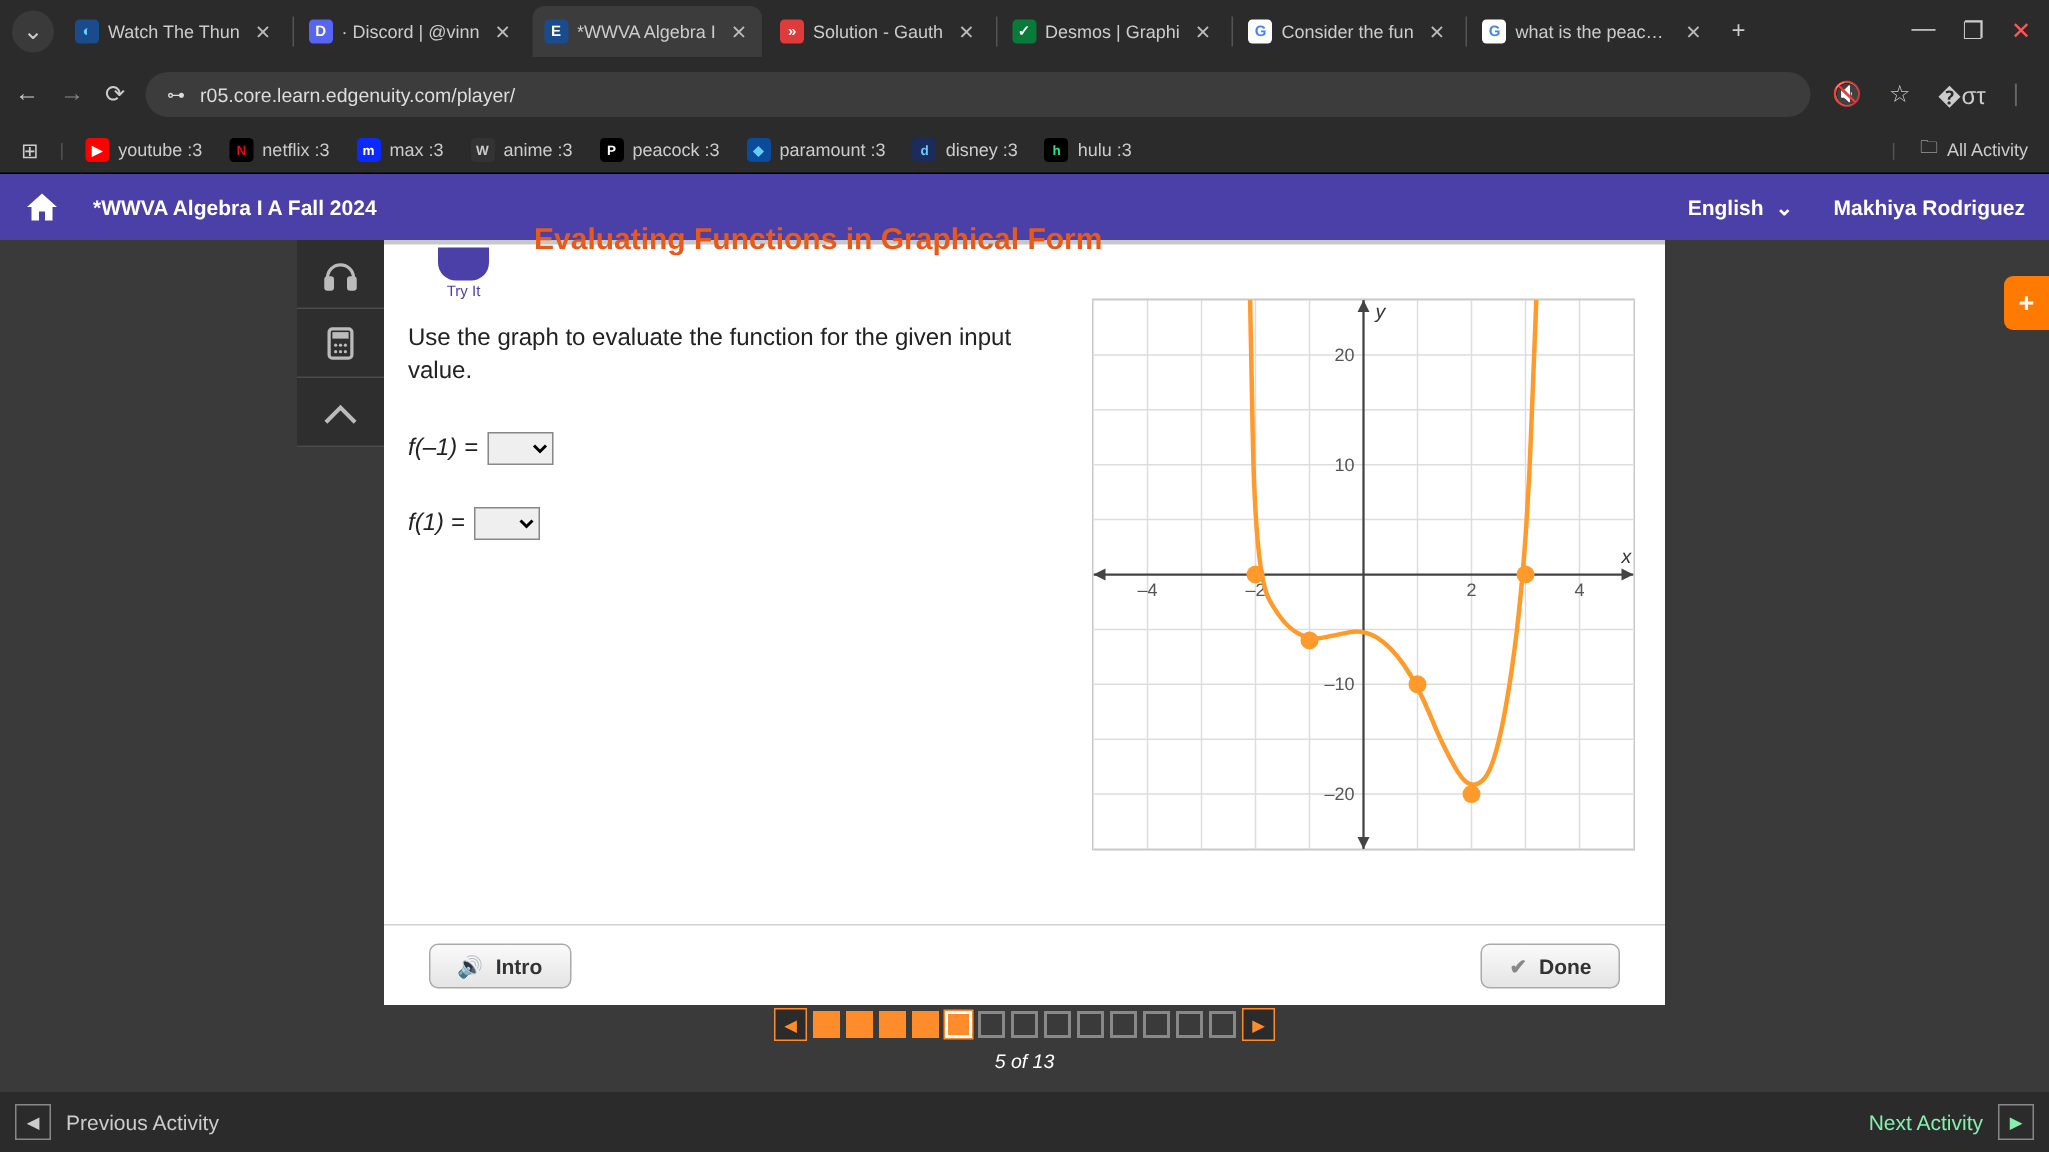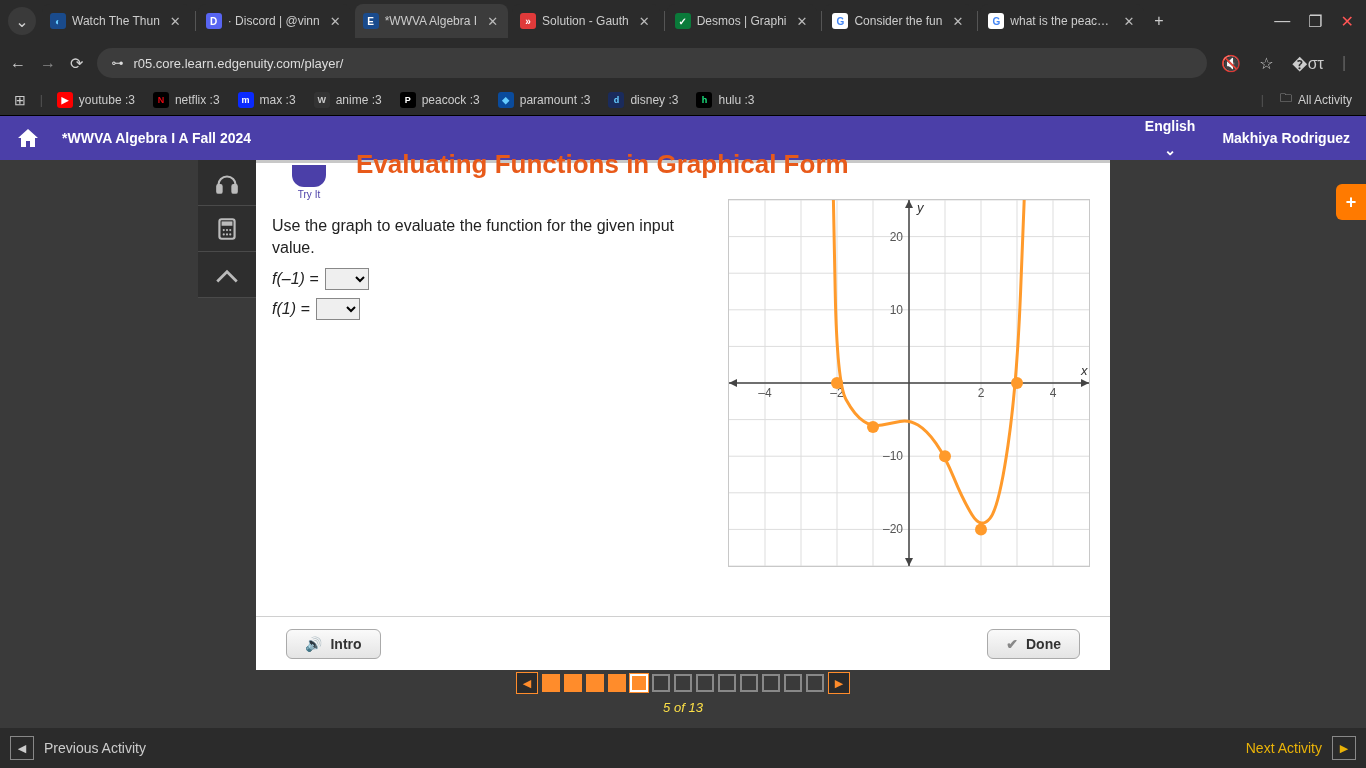--- a/index.html
+++ b/index.html
@@ -32,7 +32,7 @@
 
 .app-header { background:#4b3fa8; height:44px; display:flex; align-items:center; padding:0 16px; color:#fff; font-size:14px;}
 .home-icon{width:24px;height:24px;margin-right:22px;}
-.lang{margin-left:auto;display:flex;align-items:center;gap:8px;font-weight:bold;flex-direction:column;}
+.lang{margin-left:auto;display:flex;align-items:center;gap:8px;font-weight:bold;}
 .user{margin-left:27px;font-weight:bold;}
 
 

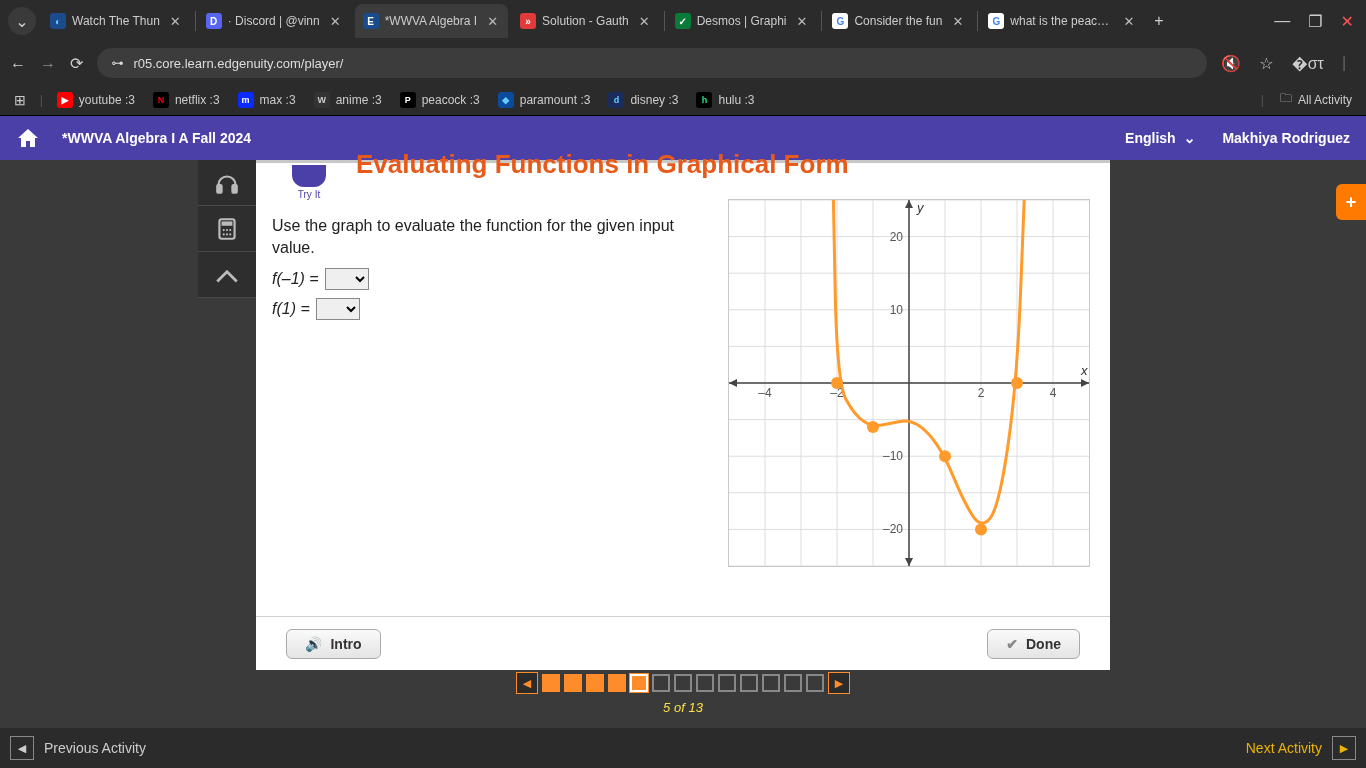--- a/index.html
+++ b/index.html
@@ -44,7 +44,7 @@
 .tool-btn svg{width:26px;height:26px;}
 
 .content-frame{position:absolute;left:256px;top:0;width:854px;height:500px;background:#fff;border-top:3px solid #c8c8c8;}
-.lesson-title{color:#e85a1a;font-size:26px;font-weight:bold;padding:0 0 0 100px; margin-top:-14px; white-space:nowrap; overflow:hidden;}
+.lesson-title{color:#e85a1a;font-size:20px;font-weight:bold;padding:0 0 0 100px; margin-top:-14px; white-space:nowrap; overflow:hidden;}
 .tryit{position:absolute;left:36px;top:2px;text-align:center;}
 .tryit .badge{width:34px;height:22px;background:#4b3fa8;border-radius:0 0 12px 12px;margin:0 auto;}
 .tryit .lbl{color:#4b3fa8;font-size:10px;margin-top:2px;}

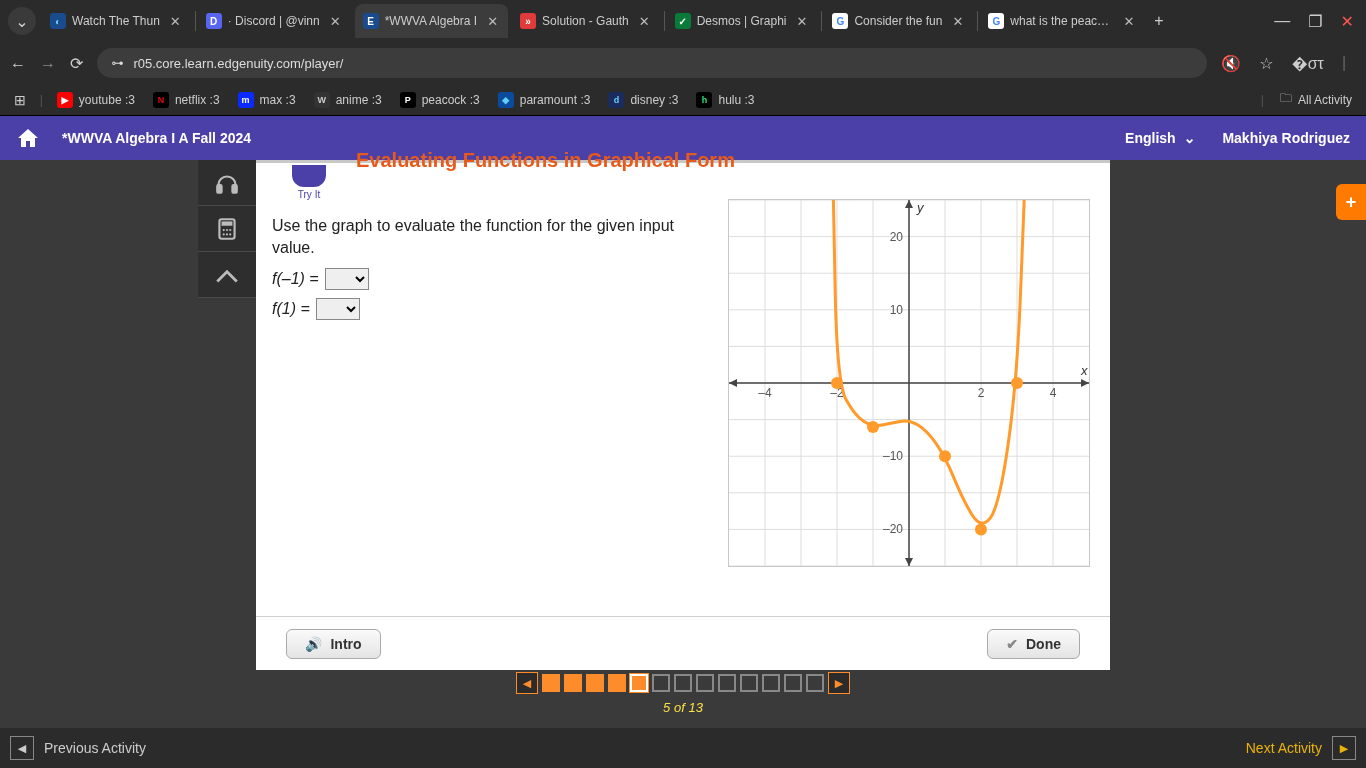--- a/index.html
+++ b/index.html
@@ -50,7 +50,7 @@
 .tryit .lbl{color:#4b3fa8;font-size:10px;margin-top:2px;}
 
 .question-area{position:absolute;left:16px;top:52px;width:420px;font-size:16px;color:#222;line-height:1.4;}
-.eq{margin-top:8px;font-style:italic;display:flex;align-items:center;gap:6px;}
+.eq{margin-top:28px;font-style:italic;display:flex;align-items:center;gap:6px;}
 .eq select{width:44px;height:22px;border:1px solid #888;}
 
 .graph-box{position:absolute;right:20px;top:36px;width:362px;height:368px;border:1px solid #c8c8c8;background:#fff;}

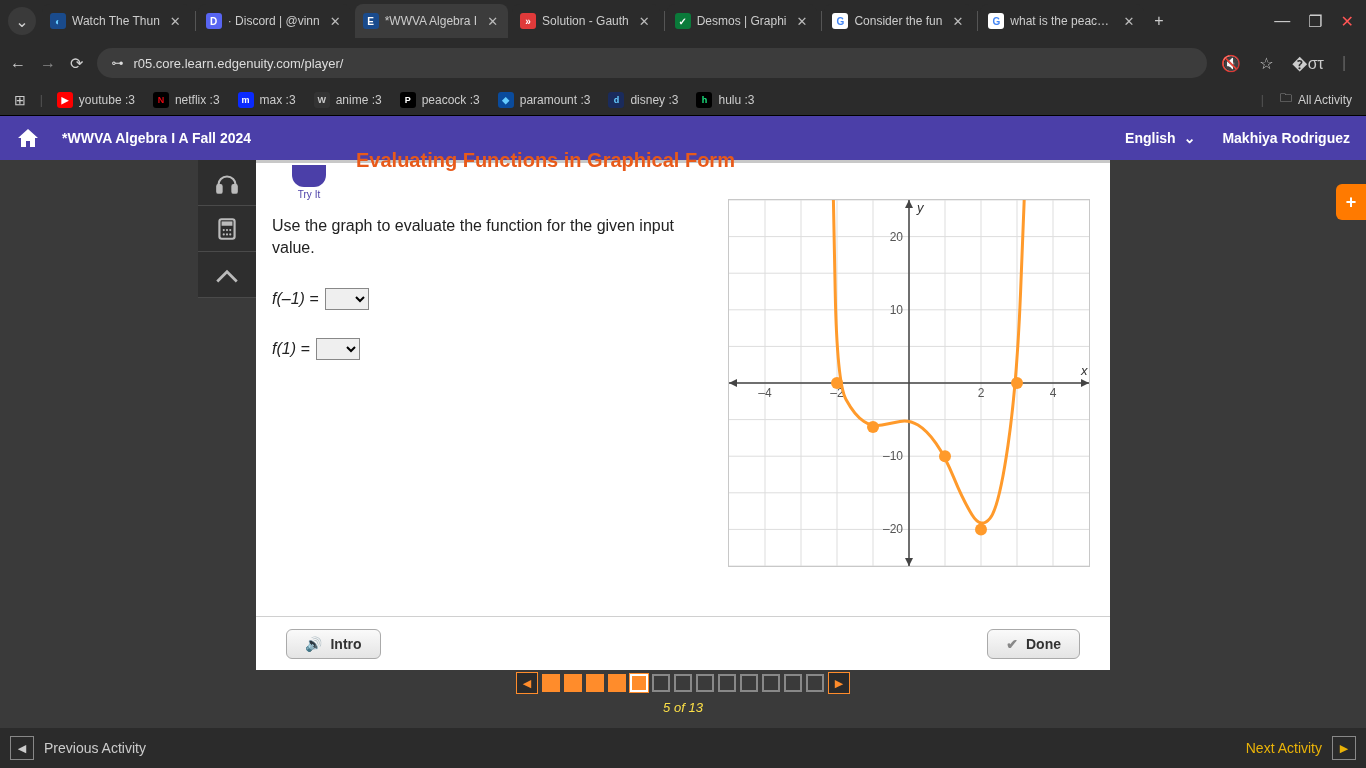--- a/index.html
+++ b/index.html
@@ -66,7 +66,7 @@
 .prog-box.filled{background:#ff8c2b;}
 .prog-box.empty{border-color:#888;}
 .prog-box.current{background:#ff8c2b;border-color:#fff;outline:1px solid #ff8c2b;}
-.prog-text{color:#fde047;font-size:13px;font-style:italic;}
+.prog-text{color:#ffffff;font-size:13px;font-style:italic;}
 
 
 .footer{position:absolute;bottom:0;left:0;right:0;height:40px;background:#2b2b2b;display:flex;align-items:center;padding:0 10px;color:#ccc;font-size:14px;}

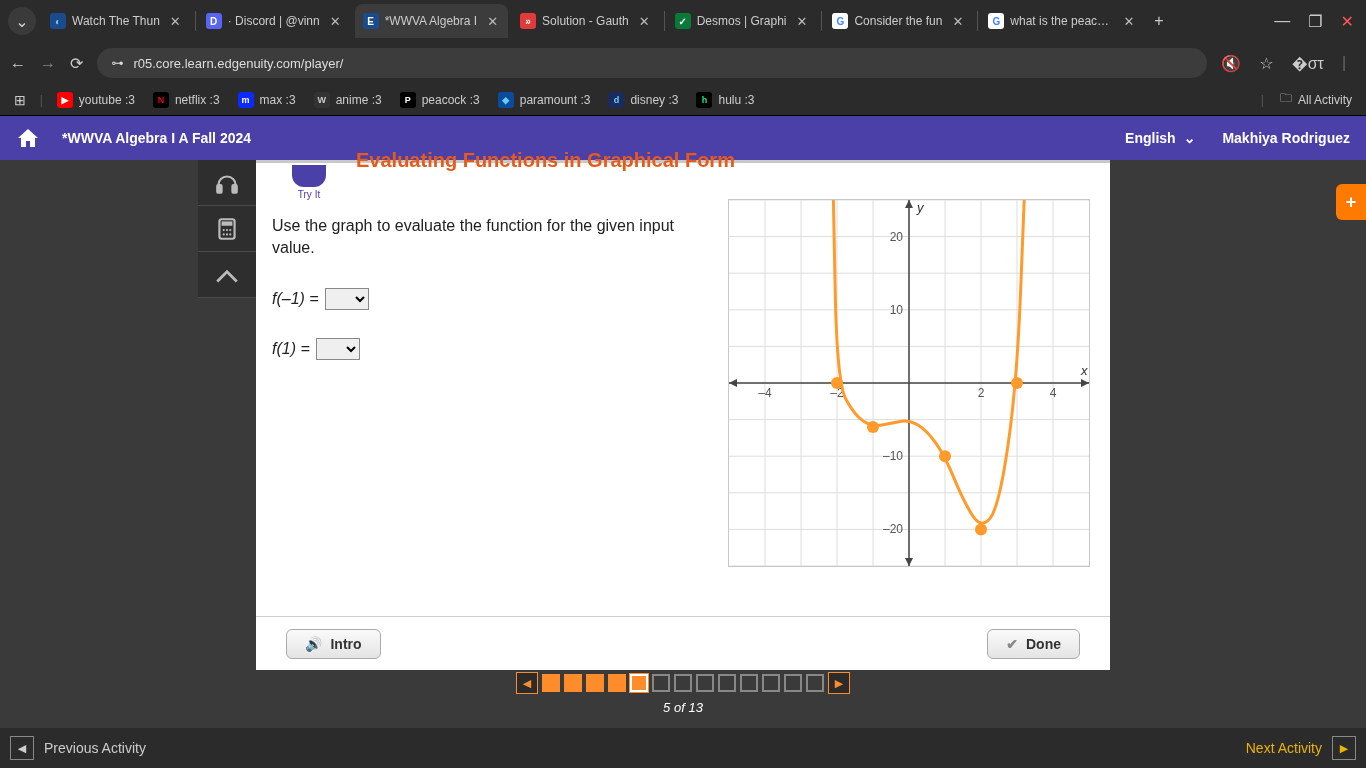--- a/index.html
+++ b/index.html
@@ -71,7 +71,7 @@
 
 .footer{position:absolute;bottom:0;left:0;right:0;height:40px;background:#2b2b2b;display:flex;align-items:center;padding:0 10px;color:#ccc;font-size:14px;}
 .foot-btn{width:24px;height:24px;border:1px solid #888;display:flex;align-items:center;justify-content:center;font-size:11px;margin-right:10px;}
-.foot-right{margin-left:auto;display:flex;align-items:center;color:#eab308;justify-content:center;}
+.foot-right{margin-left:auto;display:flex;align-items:center;color:#86efac;justify-content:center;}
 .foot-right .foot-btn{margin-left:10px;margin-right:0;}
 </style>
 </head>

